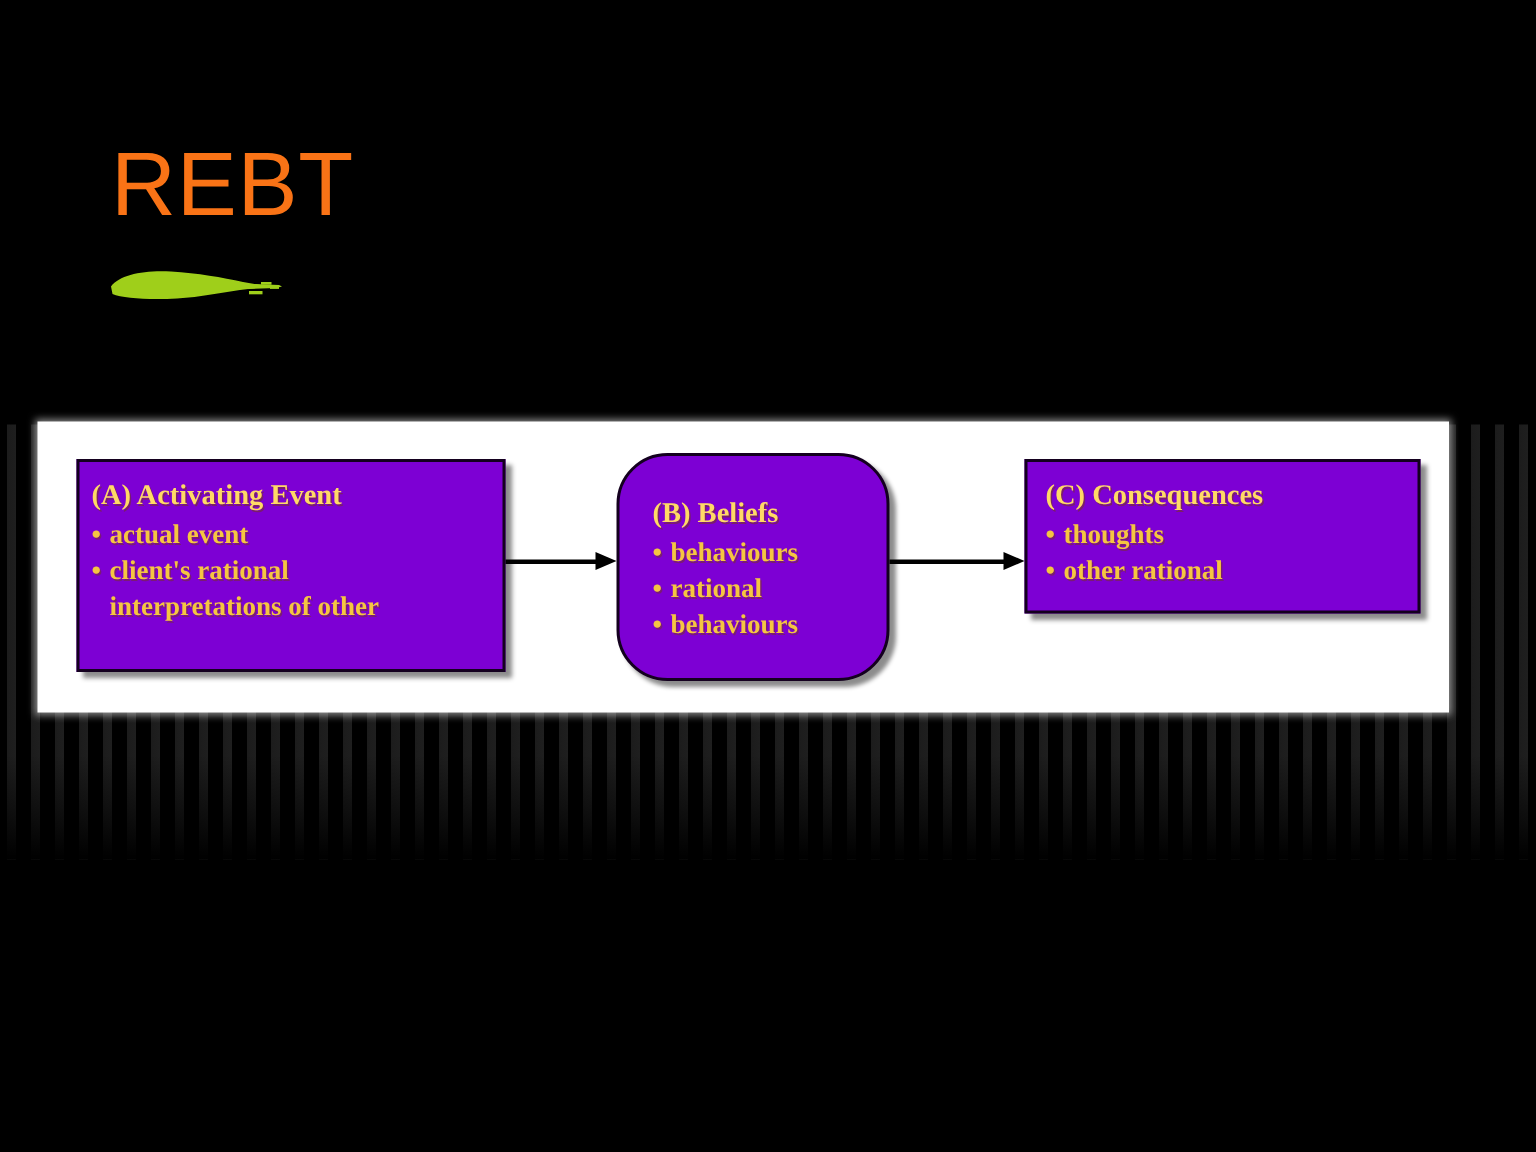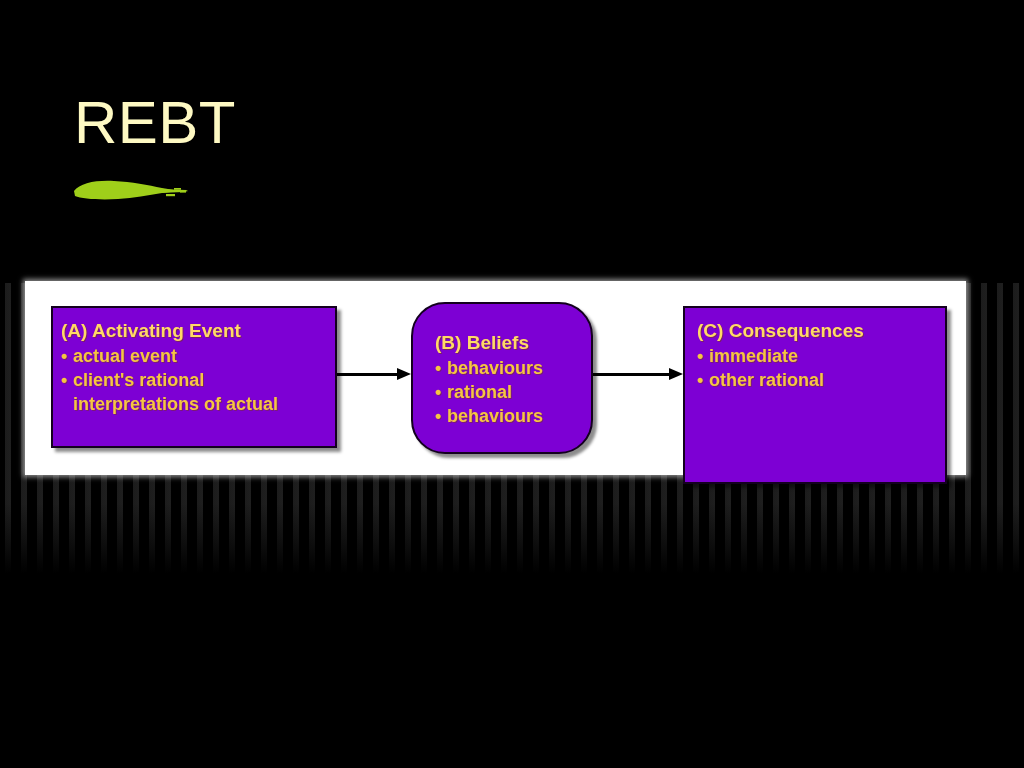--- a/index.html
+++ b/index.html
@@ -52,7 +52,7 @@
     position: absolute;
     left: 74px;
     top: 92px;
-    color: #fef9c3;
+    color: #f97316;
     font-size: 60px;
     line-height: 62px;
     font-weight: 400;

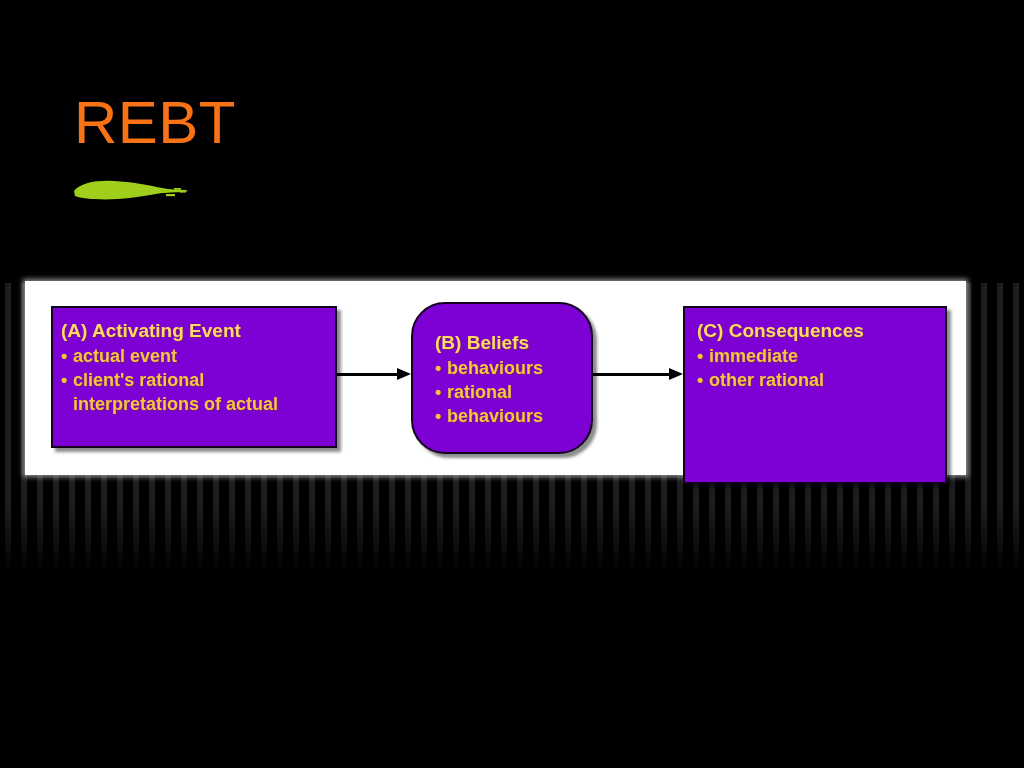--- a/index.html
+++ b/index.html
@@ -78,6 +78,7 @@
     height: 194px;
     background: #ffffff;
     box-shadow: 0 0 5px 2px rgba(255,255,255,0.55);
+    font-family: Liberation Serif, serif;
   }
 
   

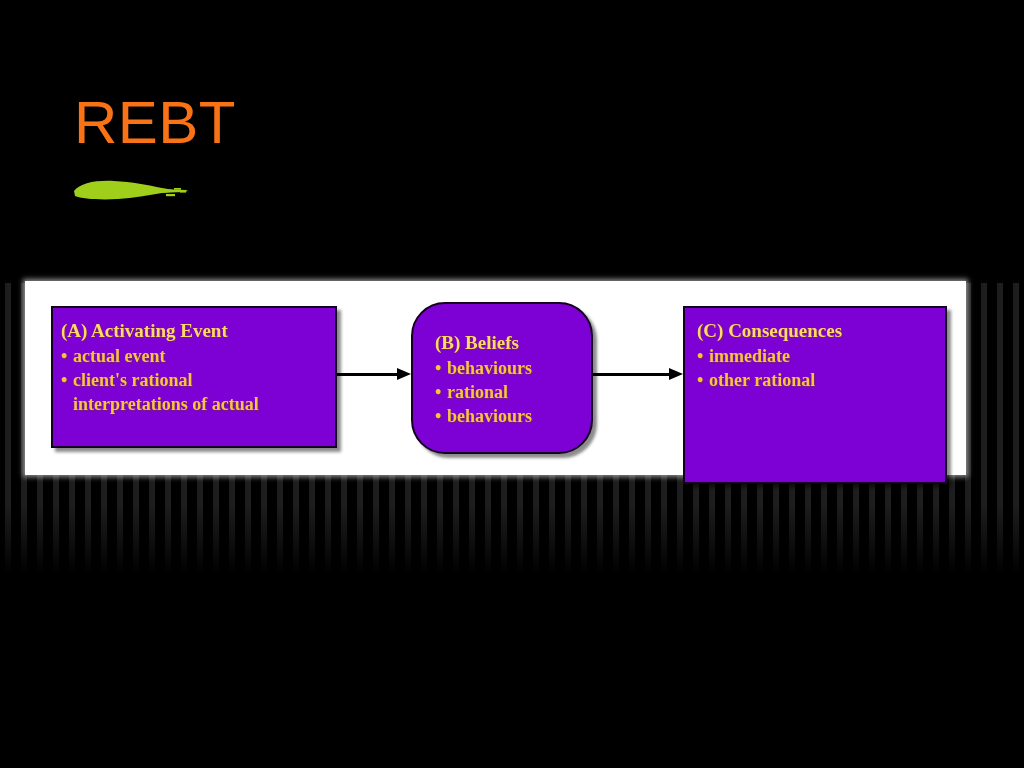--- a/index.html
+++ b/index.html
@@ -127,7 +127,7 @@
 
   #node-a { left: 26px;  top: 25px;  width: 286px; height: 142px; }
   #node-b { left: 386px; top: 21px;  width: 182px; height: 152px; border-radius: 34px; padding-left: 22px; }
-  #node-c { left: 658px; top: 25px;  width: 264px; height: 178px; padding-left: 12px; }
+  #node-c { left: 658px; top: 25px;  width: 264px; height: 103px; padding-left: 12px; }
 
   #node-b .heading { font-size: 19px; margin-top: 16px; }
 

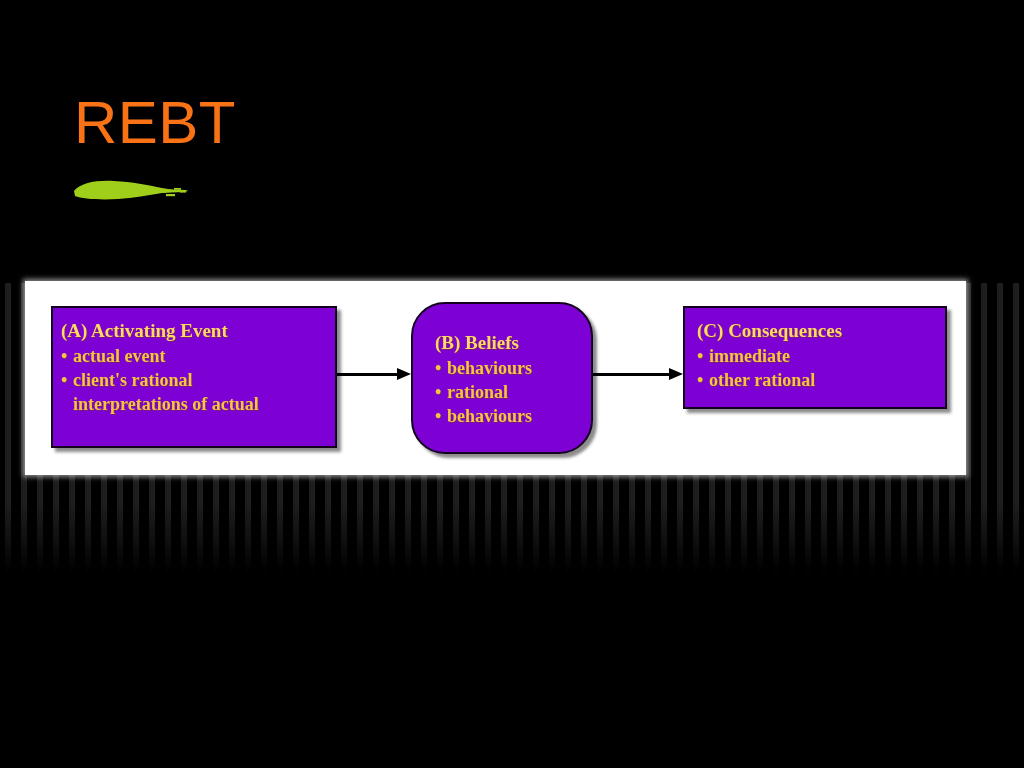--- a/index.html
+++ b/index.html
@@ -211,7 +211,7 @@
       <div id="node-c" class="node">
         <div class="heading">(C) Consequences</div>
         <ul>
-          <li><span class="dot">•</span><span>immediate</span></li>
+          <li><span class="dot">•</span><span>thoughts</span></li>
           <li><span class="dot">•</span><span>other rational</span></li>
         </ul>
       </div>

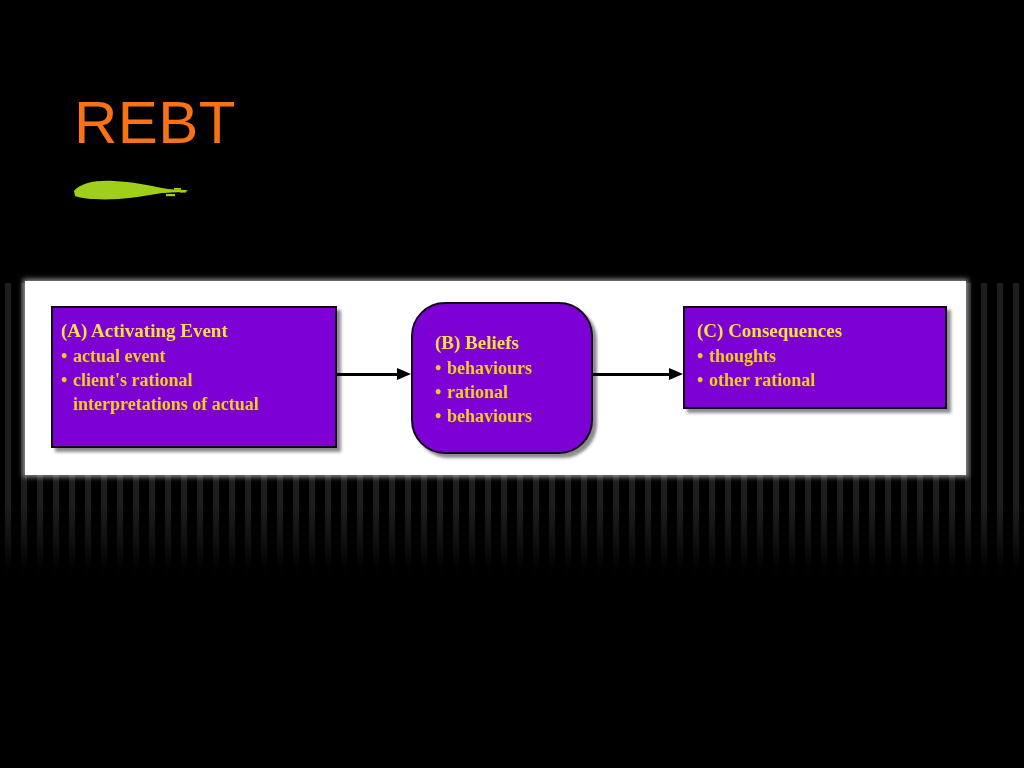--- a/index.html
+++ b/index.html
@@ -185,7 +185,7 @@
         <ul>
           <li><span class="dot">•</span><span>actual event</span></li>
           <li><span class="dot">•</span><span>client's rational</span></li>
-          <li><span class="dot"></span><span>interpretations of actual</span></li>
+          <li><span class="dot"></span><span>interpretations of other</span></li>
         </ul>
       </div>
 

